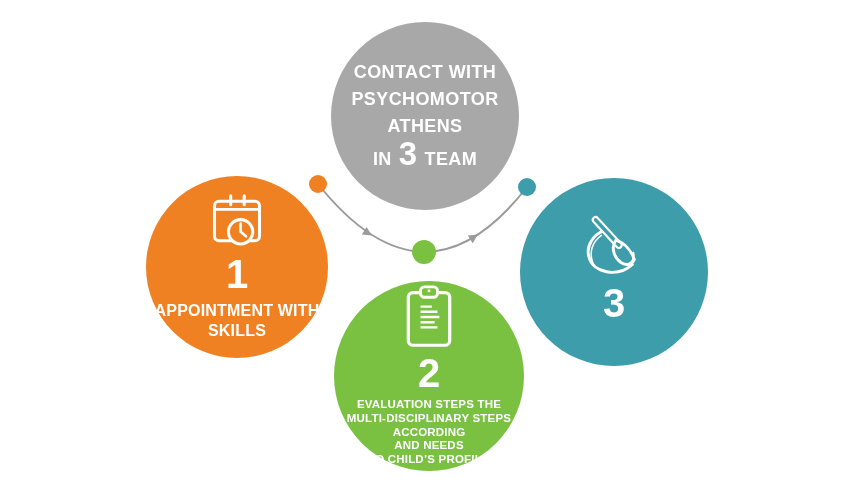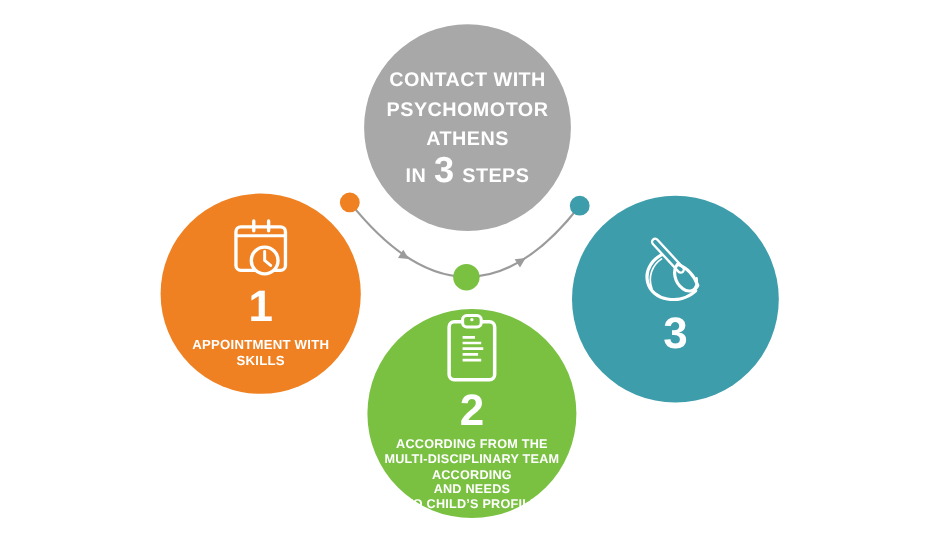--- a/index.html
+++ b/index.html
@@ -93,7 +93,7 @@
     <div class="title-line steps-line">
       <span>IN</span>
       <span class="big-num">3</span>
-      <span>STEPS</span>
+      <span>TEAM</span>
     </div>
   </div>
 

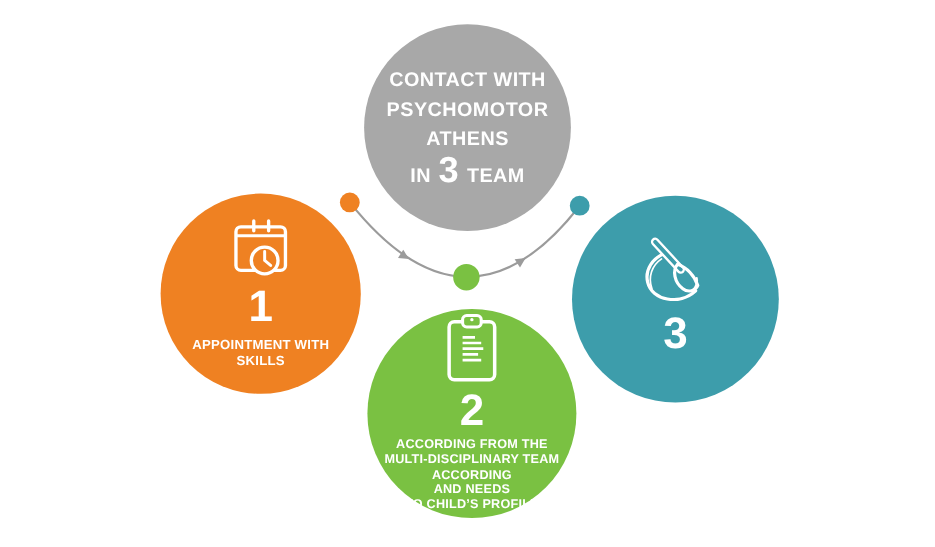--- a/index.html
+++ b/index.html
@@ -47,7 +47,7 @@
     margin: 6px 0 7px;
   }
   .step .label {
-    font-size: 12px;
+    font-size: 16px;
     font-weight: 700;
     line-height: 1.2;
     letter-spacing: 0.2px;

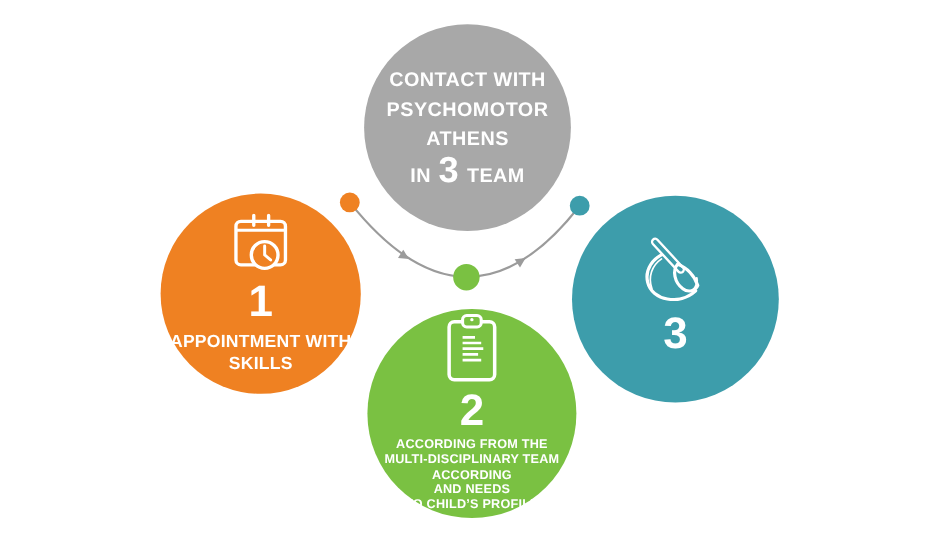--- a/index.html
+++ b/index.html
@@ -121,7 +121,7 @@
     </svg>
     <div class="num">2</div>
     <div class="label">
-      <div>ACCORDING FROM THE</div>
+      <div>EVALUATION STEPS THE</div>
       <div>MULTI-DISCIPLINARY TEAM</div>
       <div>ACCORDING</div>
       <div>AND NEEDS</div>

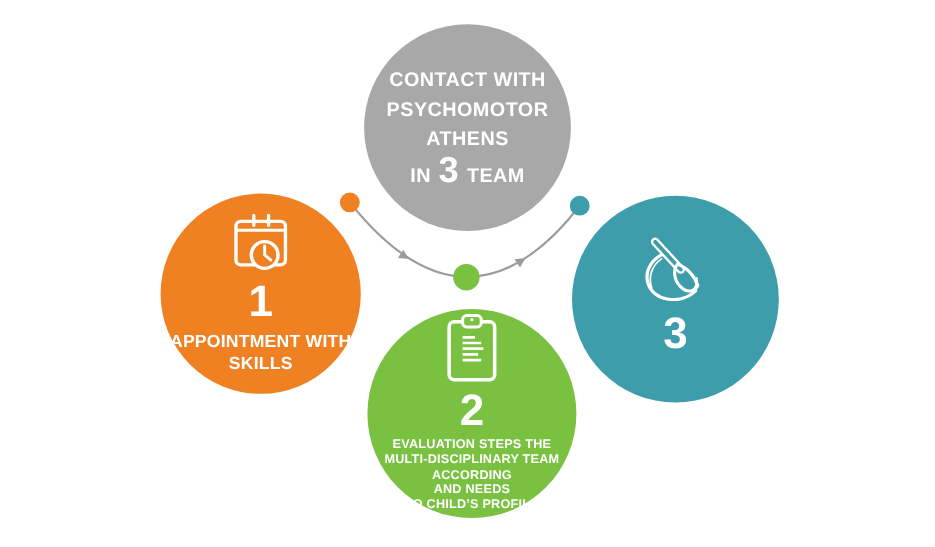--- a/index.html
+++ b/index.html
@@ -122,7 +122,7 @@
     <div class="num">2</div>
     <div class="label">
       <div>EVALUATION STEPS THE</div>
-      <div>MULTI-DISCIPLINARY TEAM</div>
+      <div>MULTI-DISCIPLINARY STEPS</div>
       <div>ACCORDING</div>
       <div>AND NEEDS</div>
       <div>TO CHILD’S PROFILE</div>

